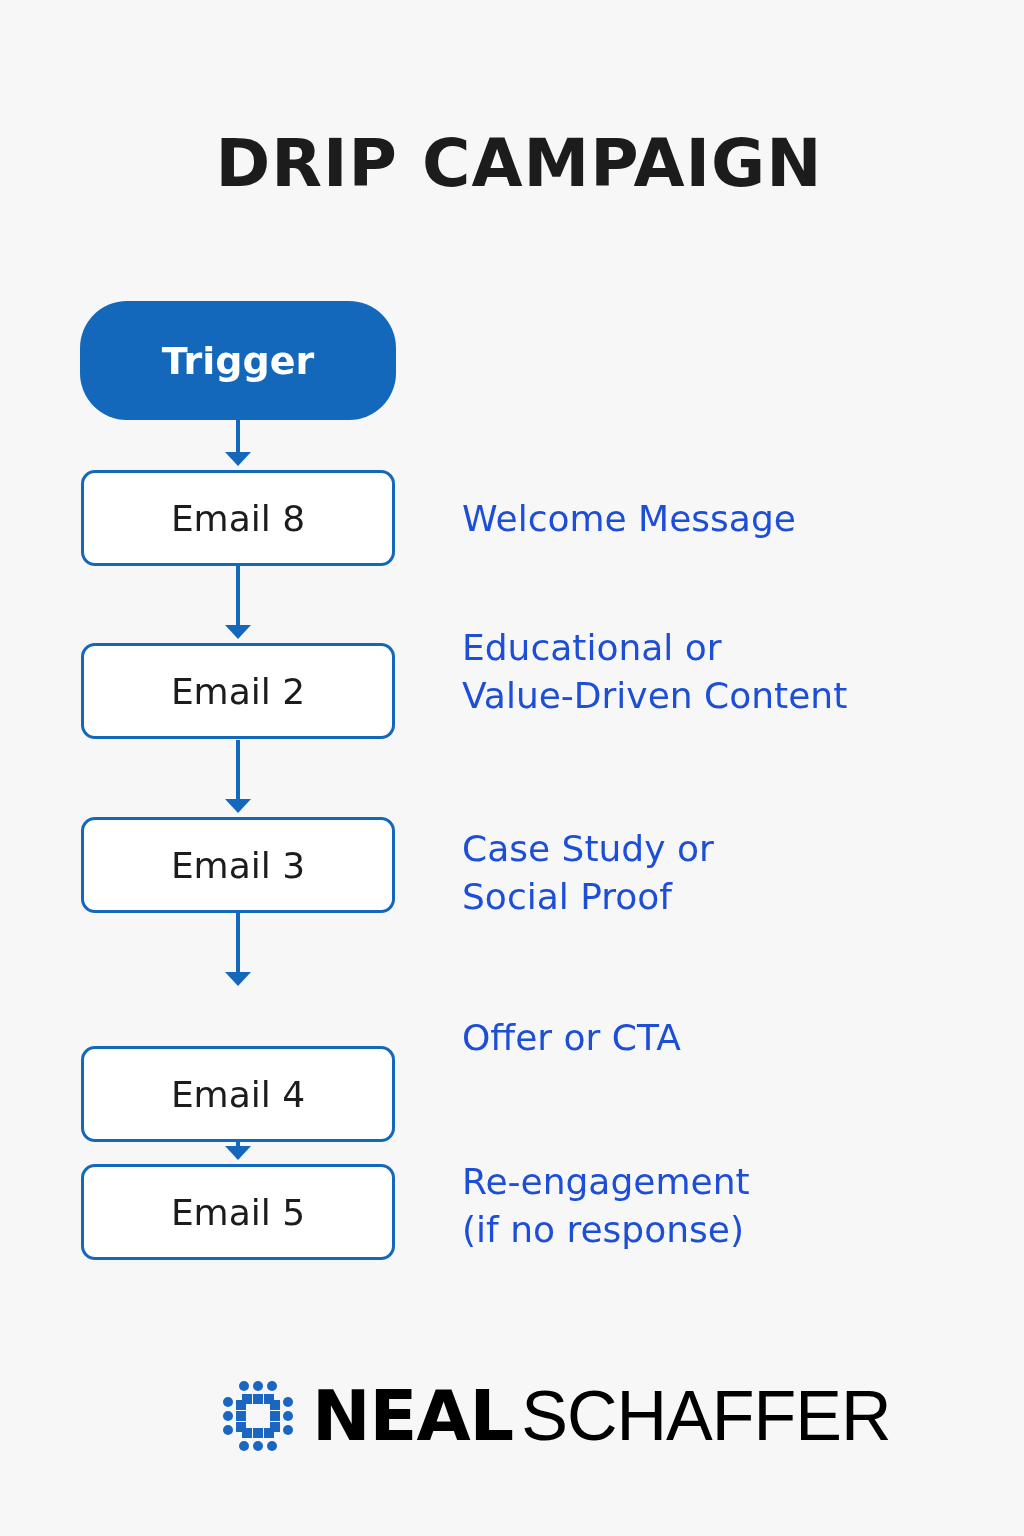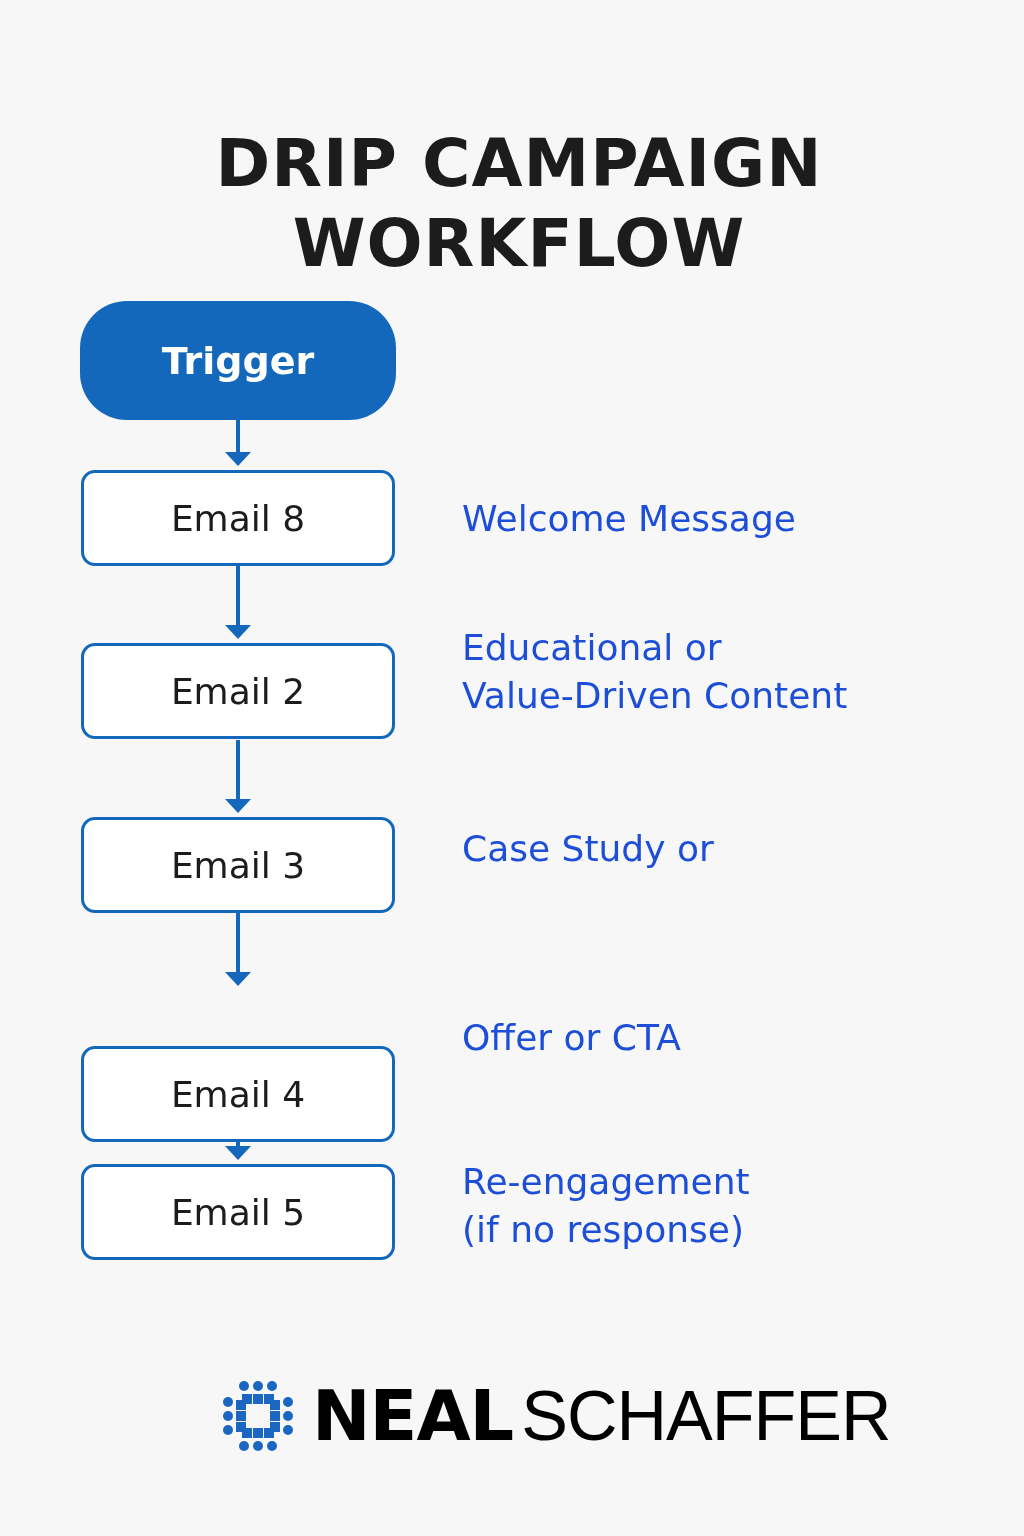--- a/index.html
+++ b/index.html
@@ -83,7 +83,6 @@
 
 <h1 class="title">
   <span class="line">DRIP CAMPAIGN</span>
-  <span class="line">WORKFLOW</span>
 </h1>
 
 <div class="trigger">

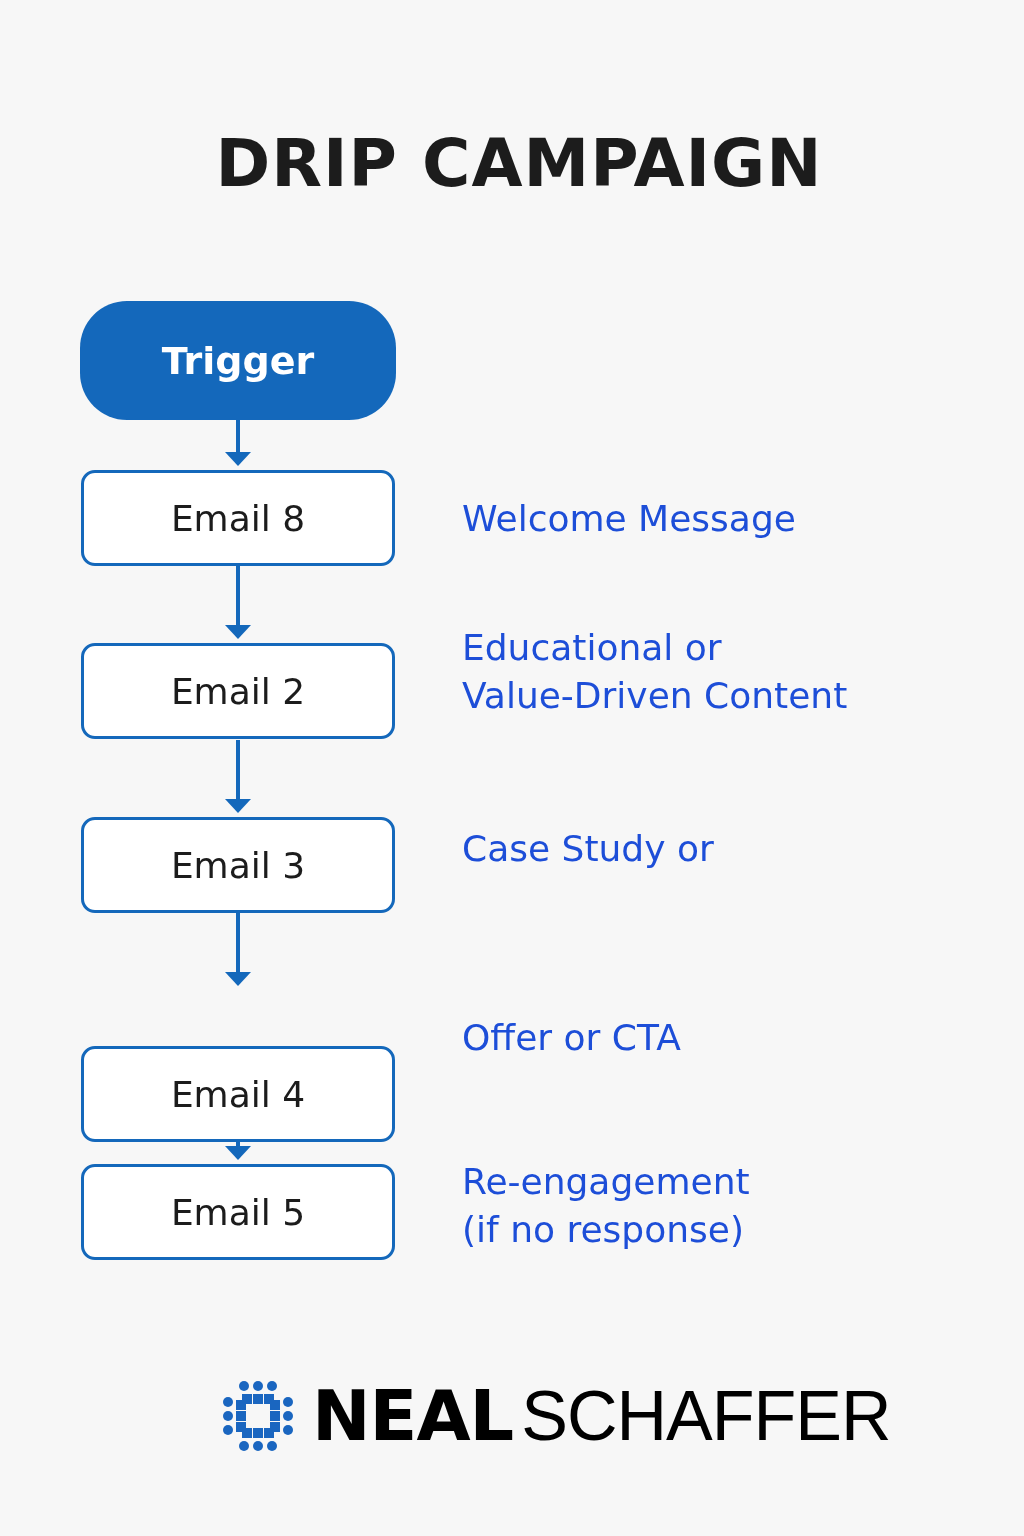--- a/index.html
+++ b/index.html
@@ -115,6 +115,7 @@
 </div>
 <div class="desc" style="top:825px;">
   <span class="line">Case Study or</span>
+  <span class="line">Social Proof</span>
 </div>
 
 <div class="email-box" style="top:1046px;">

